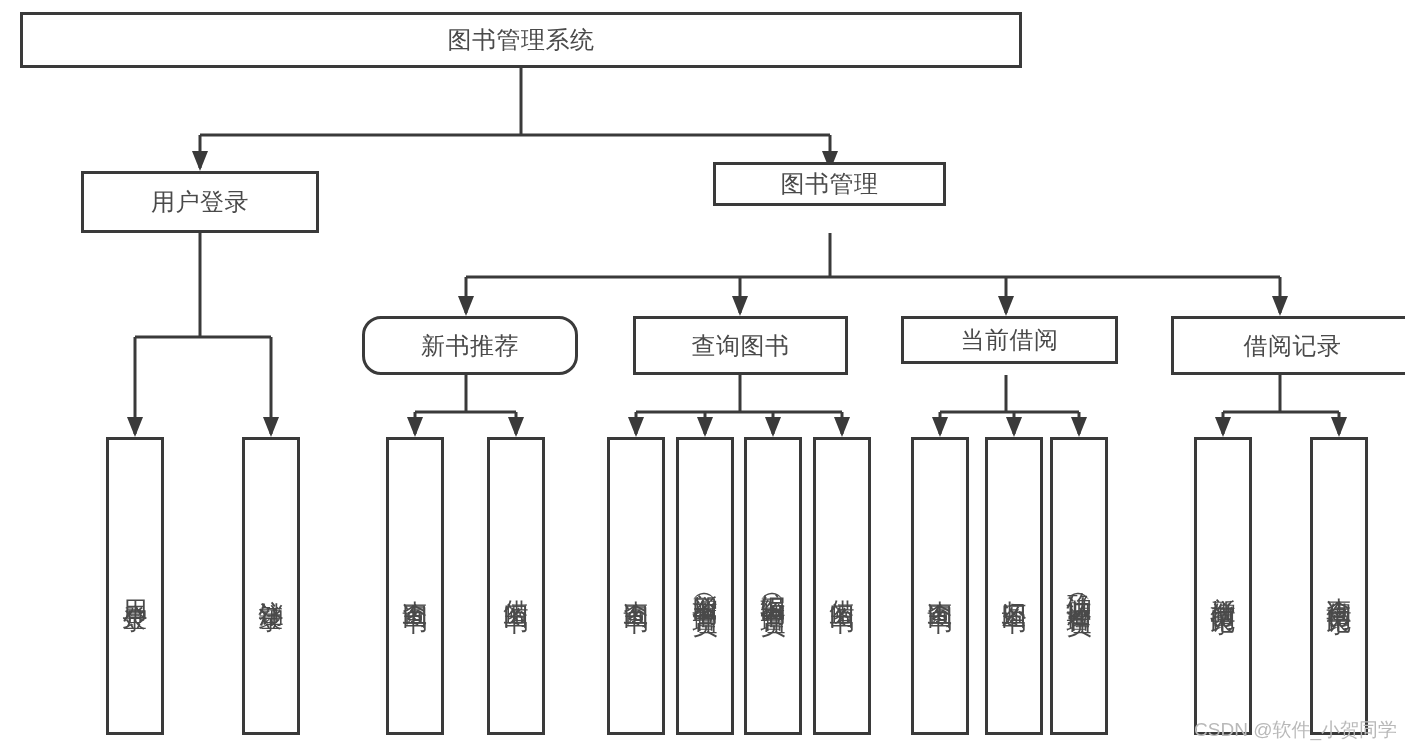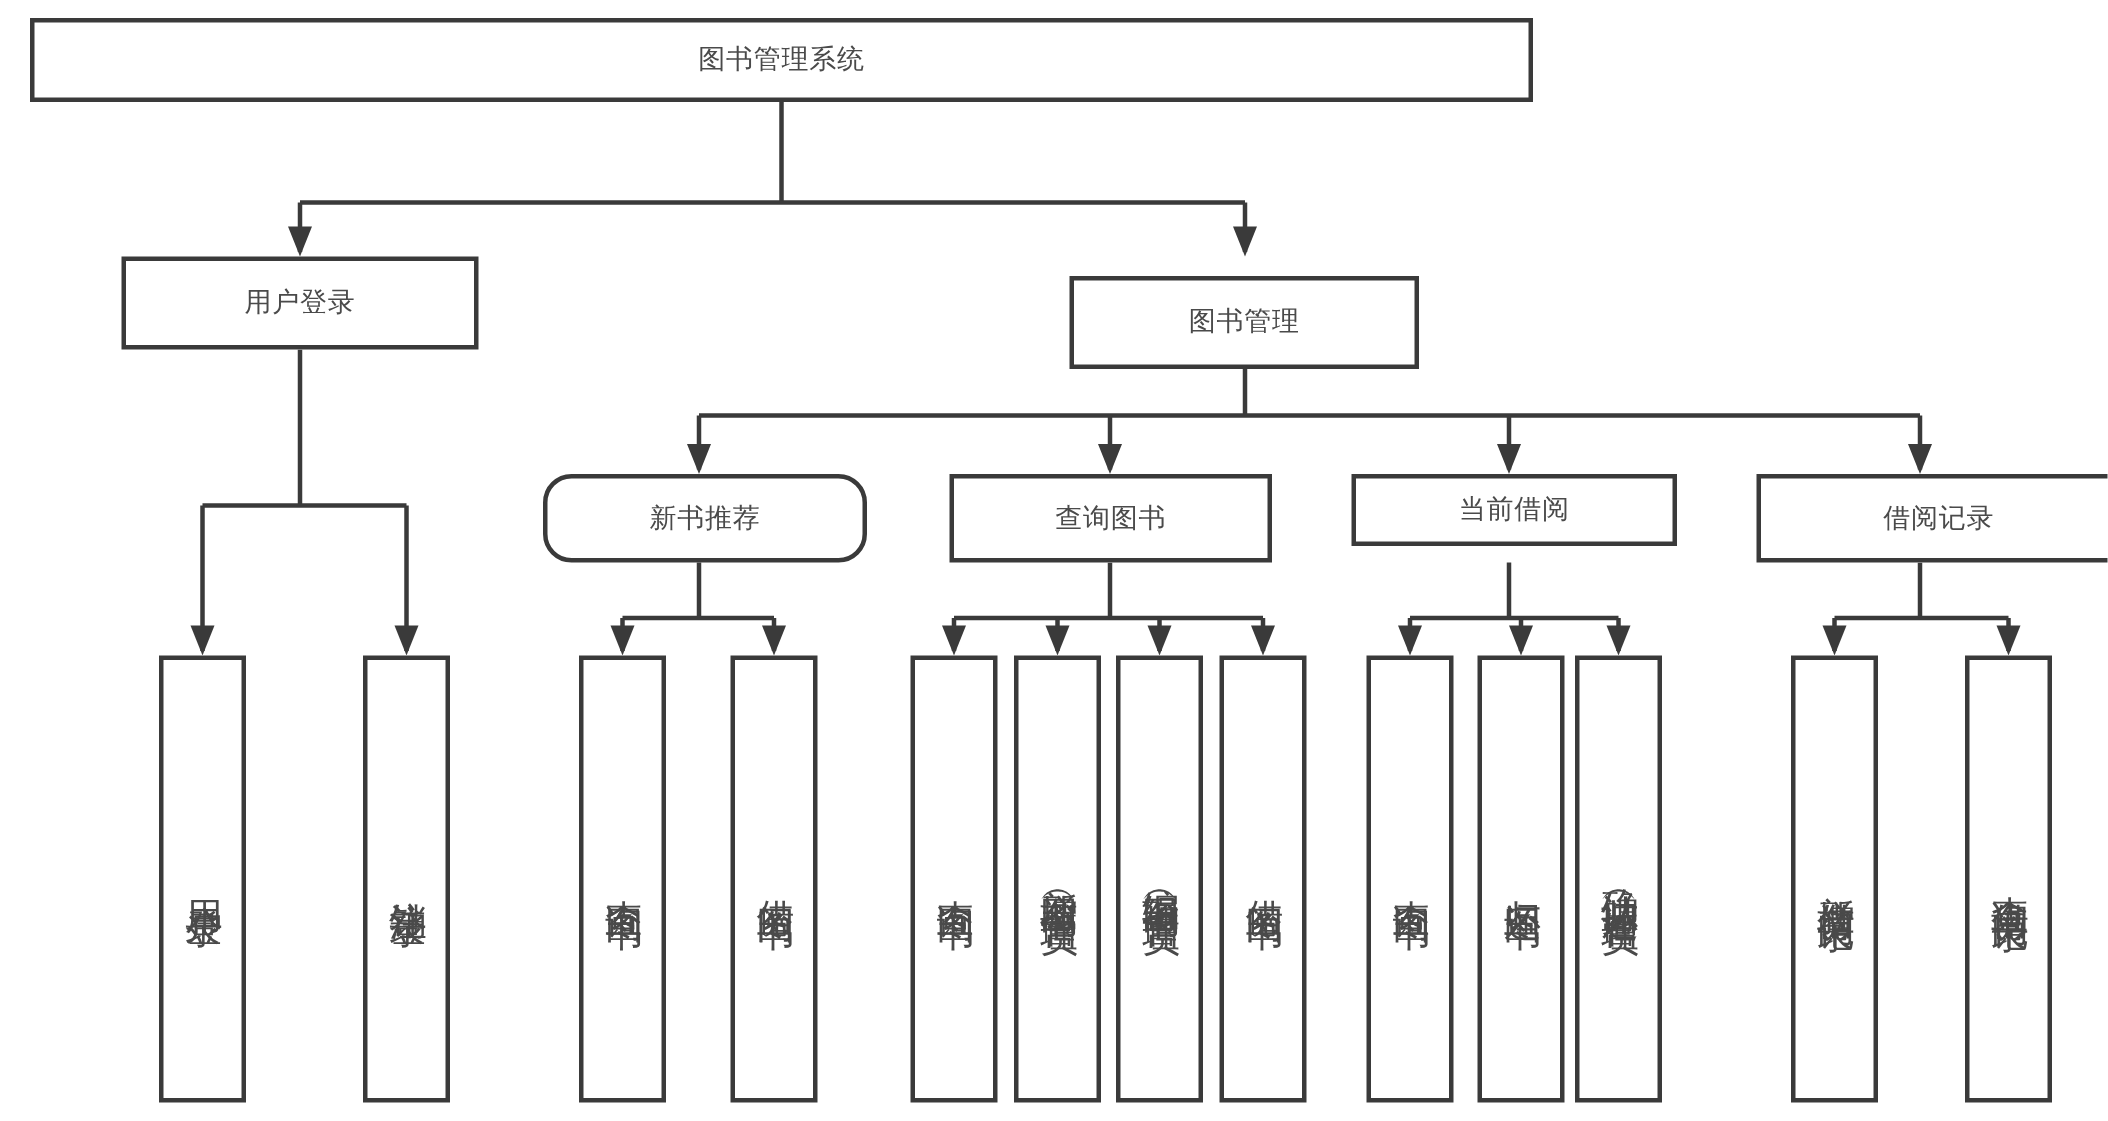--- a/index.html
+++ b/index.html
@@ -38,7 +38,7 @@
     white-space: nowrap;
   }
   .node-label.horizontal {
-    font-size: 18px;
+    font-size: 24px;
   }
   .node-label.vertical {
     writing-mode: vertical-rl;

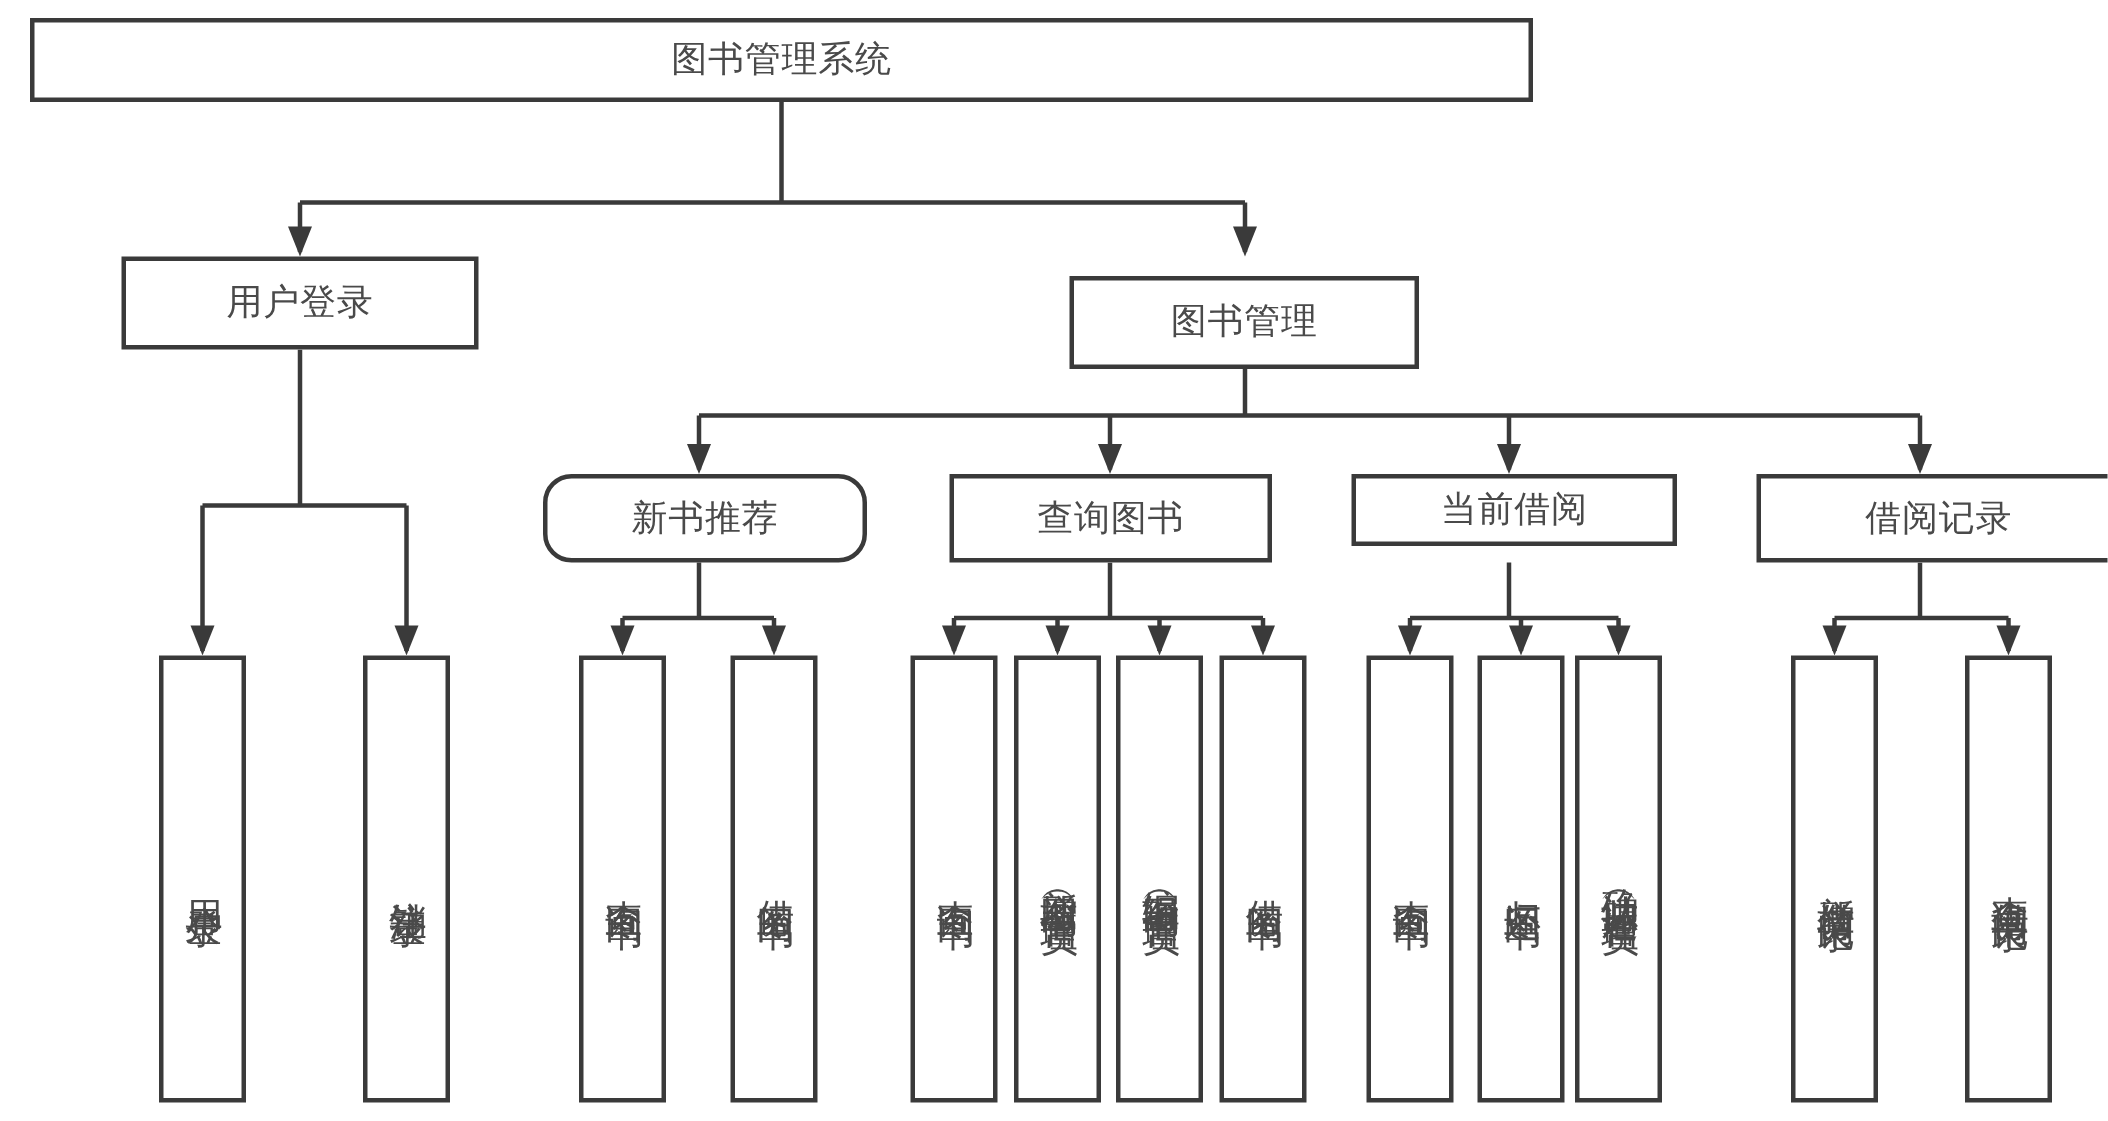--- a/index.html
+++ b/index.html
@@ -141,7 +141,7 @@
       <div class="node-box" style="left: 81px; top: 171px; width: 238px; height: 62px;">
         <span class="node-label horizontal">用户登录</span>
       </div>
-      <div class="node-box" style="left: 713px; top: 184px; width: 233px; height: 62px;">
+      <div class="node-box" style="left: 713px; top: 162px; width: 233px; height: 44px;">
         <span class="node-label horizontal">图书管理</span>
       </div>
       <div class="node-box" style="left: 362px; top: 316px; width: 216px; height: 59px; border-radius: 19px;">

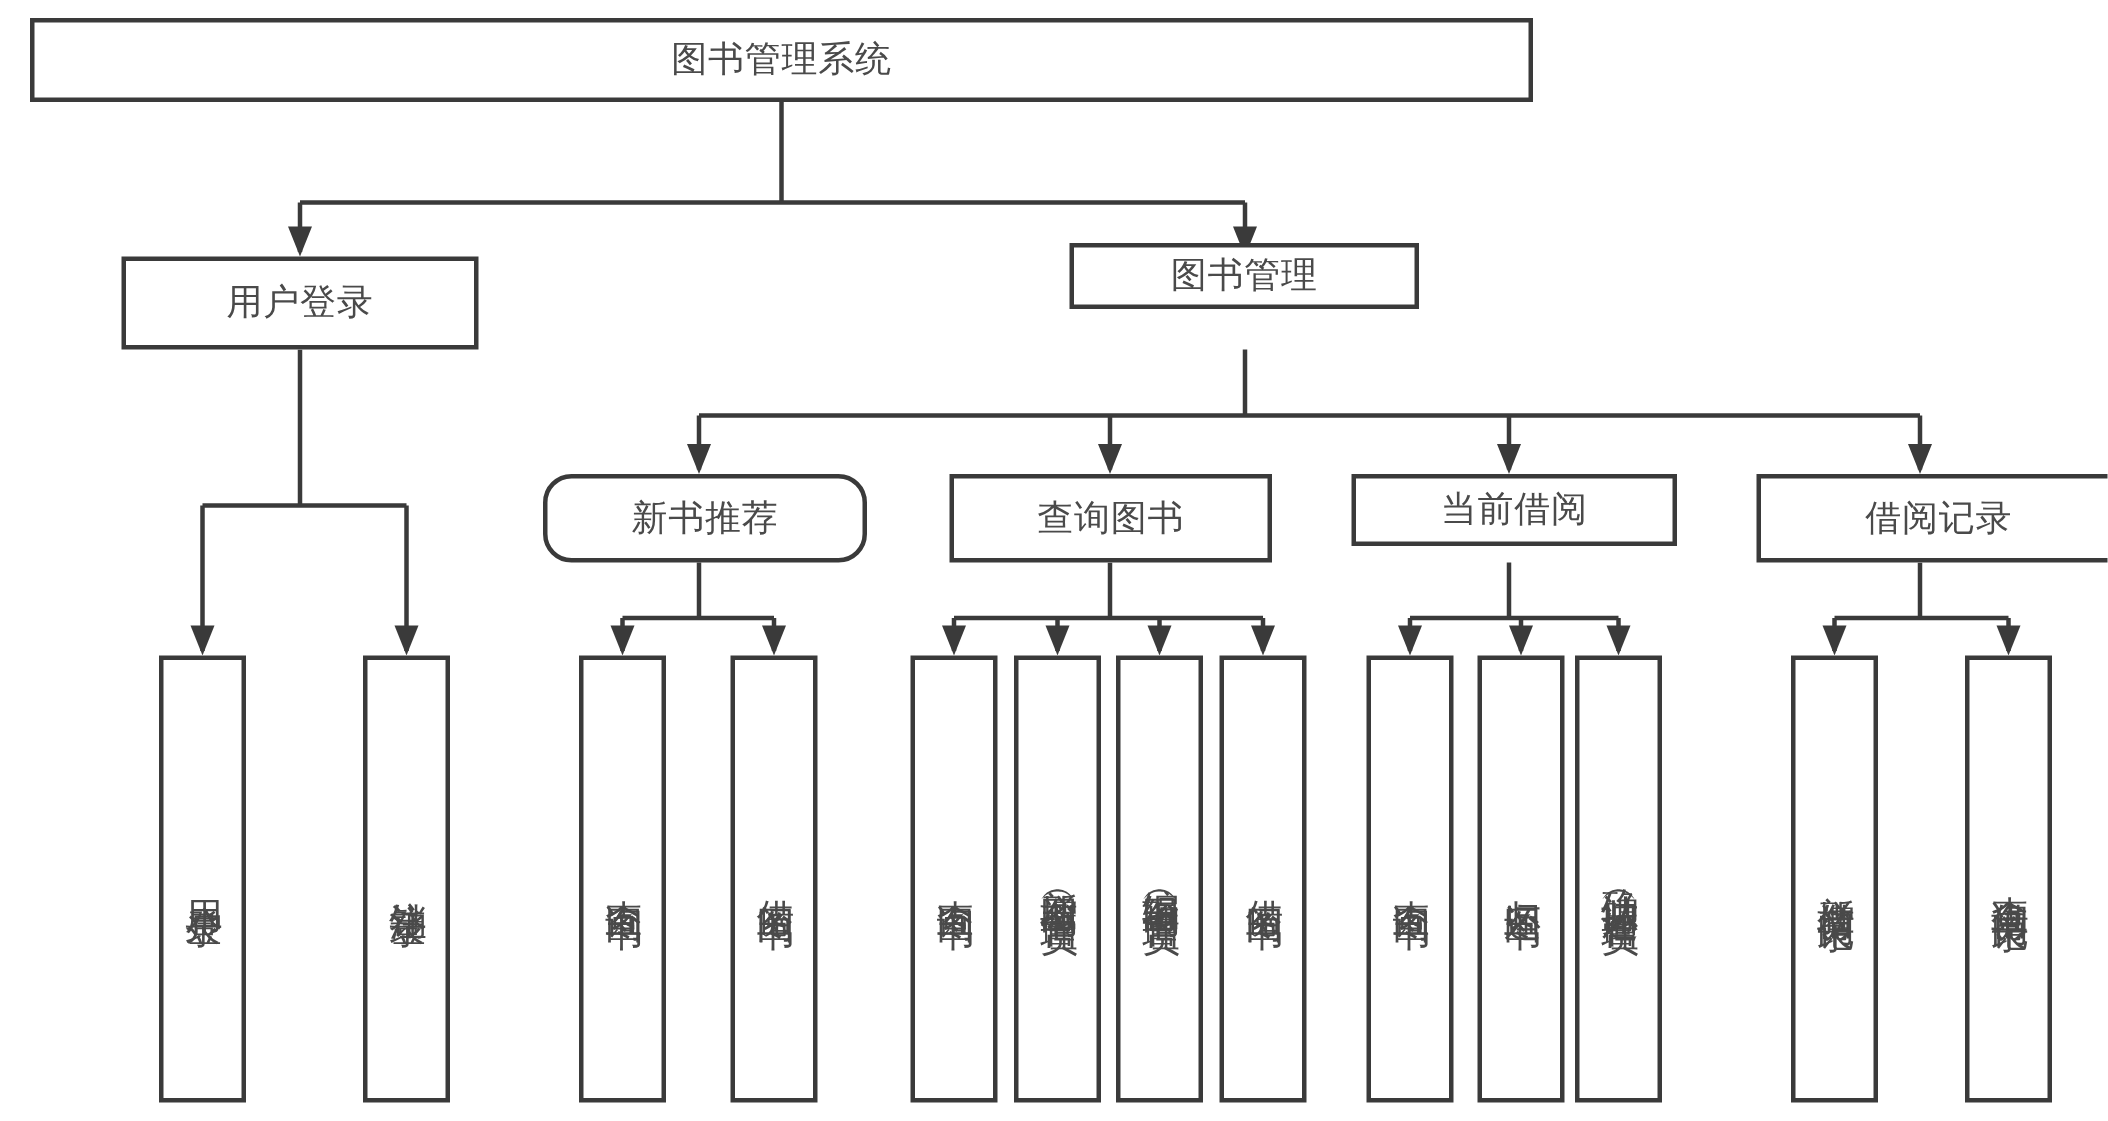--- a/index.html
+++ b/index.html
@@ -196,6 +196,7 @@
         <span class="node-label vertical">查询借阅记录</span>
       </div>
     </div>
+  <div class="watermark">CSDN @软件_小贺同学</div>
 </div>
 
 </body></html>

